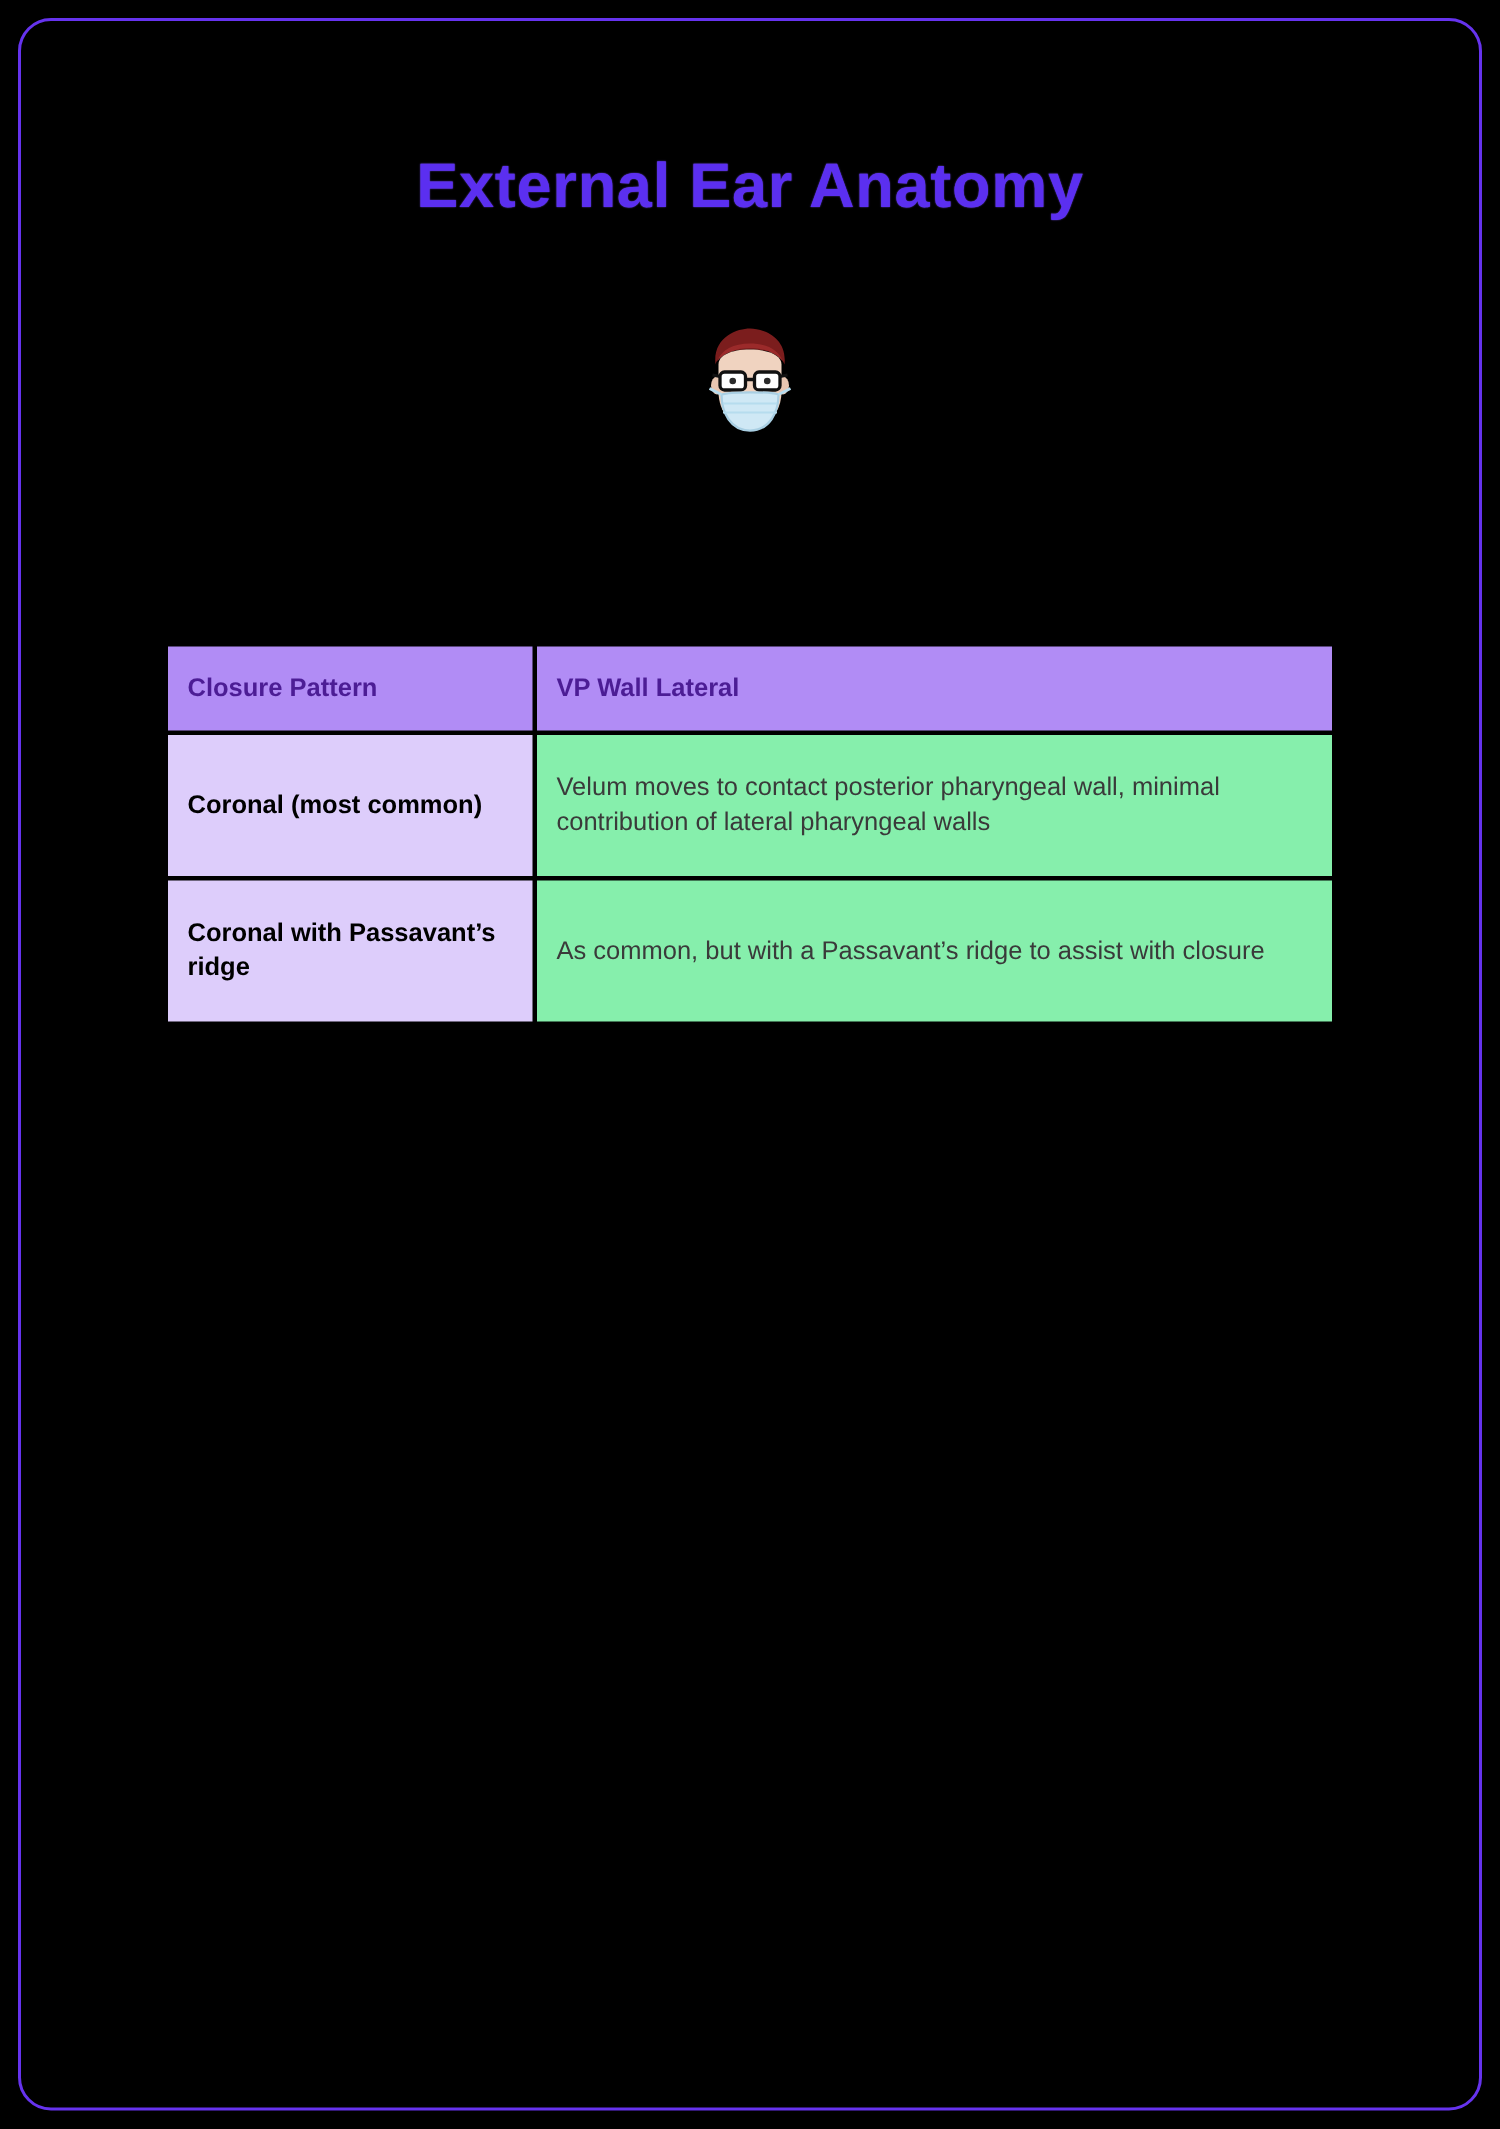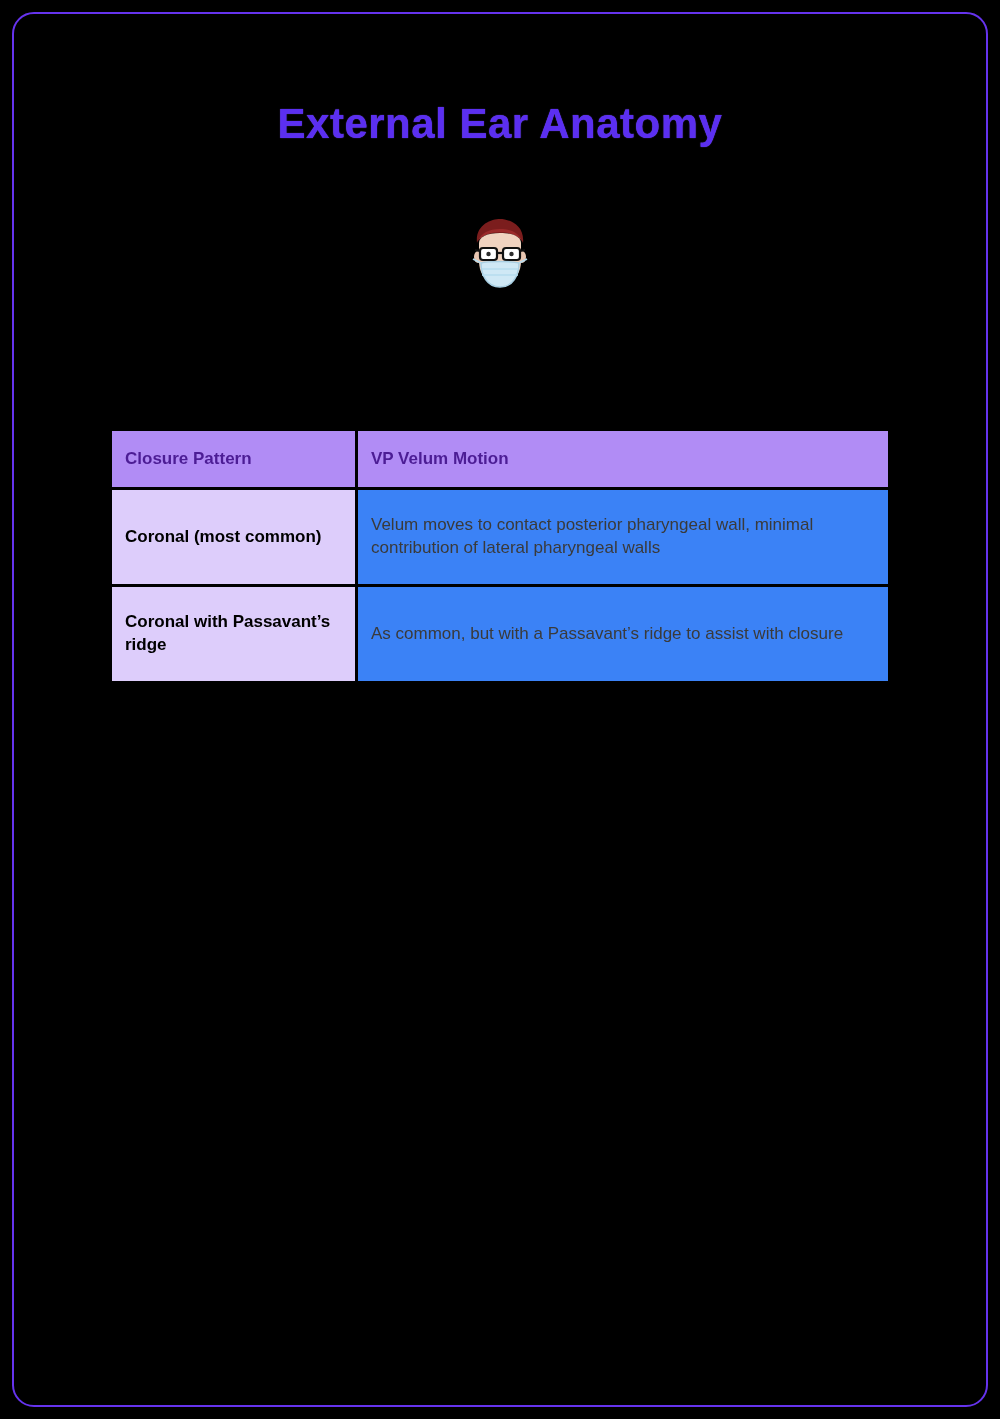--- a/index.html
+++ b/index.html
@@ -169,7 +169,7 @@
         <thead>
           <tr>
             <th>Closure Pattern</th>
-            <th>VP Velum Motion</th>
+            <th>VP Wall Lateral</th>
           </tr>
         </thead>
         <tbody>

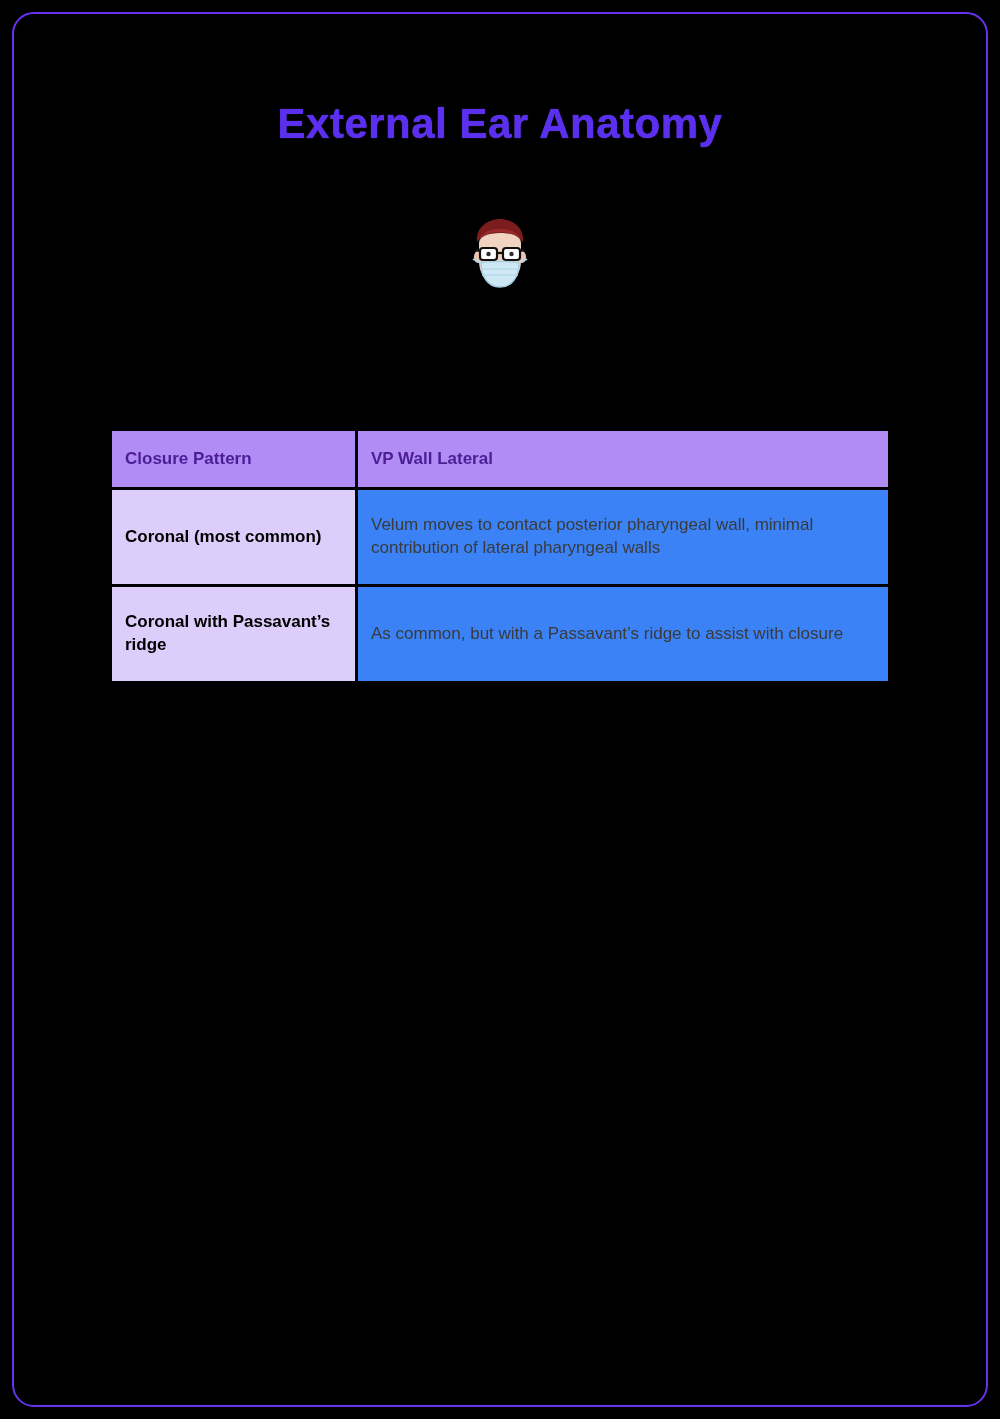--- a/index.html
+++ b/index.html
@@ -107,7 +107,7 @@
   }
 
   table.vp-table td.val {
-    background: #3b82f6;
+    background: #86efac;
     color: #3a3a3a;
     font-size: 17px;
     font-weight: normal;

